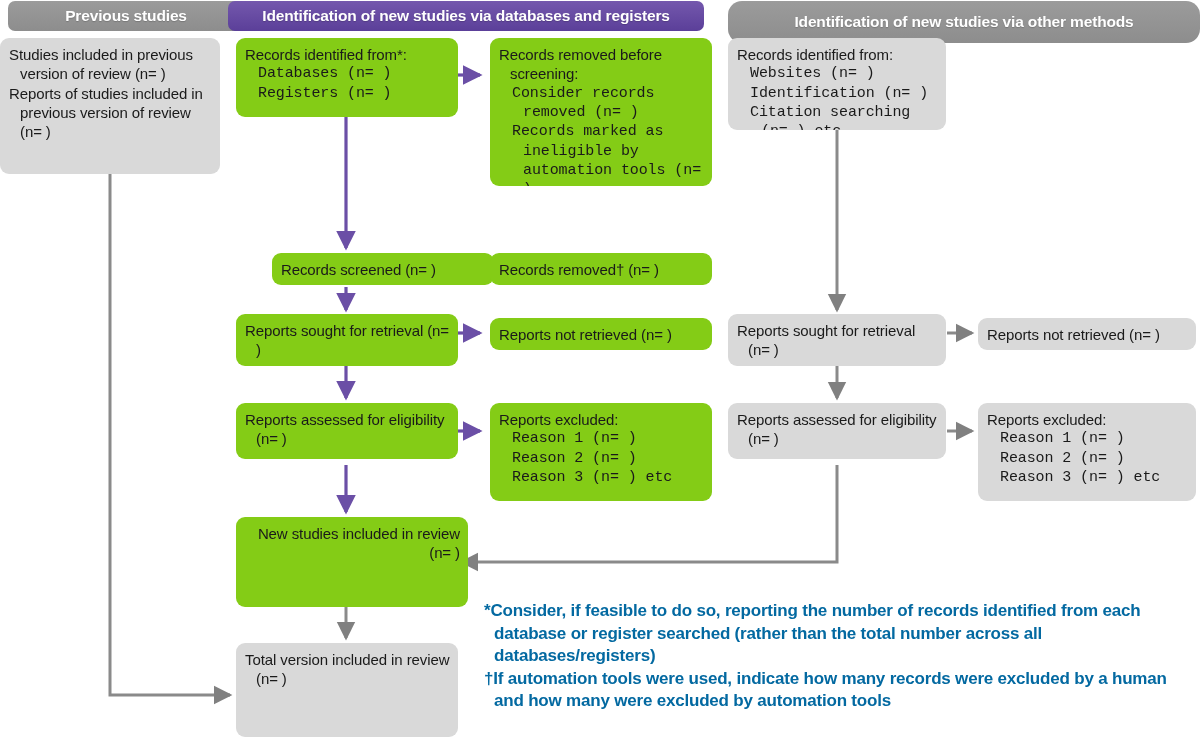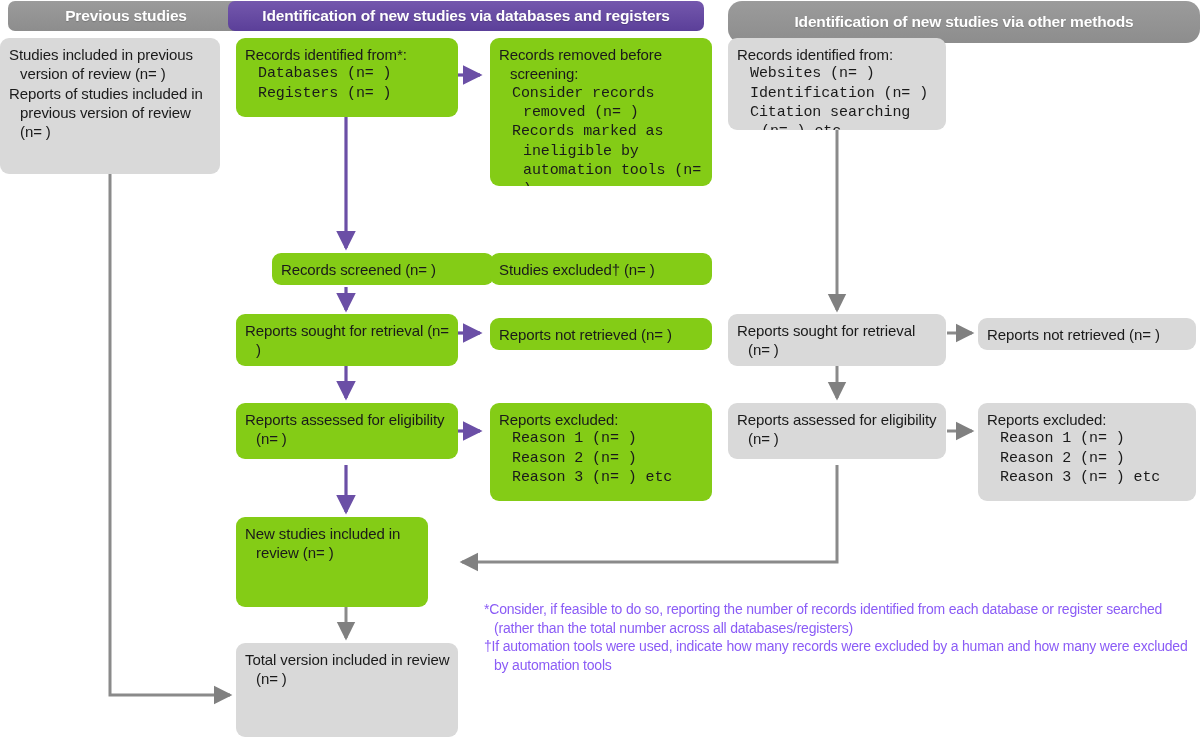--- a/index.html
+++ b/index.html
@@ -185,7 +185,7 @@
   </div>
 
   <div class="box box-purple" style="left:490px; top:253px; width:222px; height:32px;">
-    <p>Studies excluded† (n= )</p>
+    <p>Records removed† (n= )</p>
   </div>
 
   <div class="box box-purple" style="left:236px; top:314px; width:222px; height:52px;">

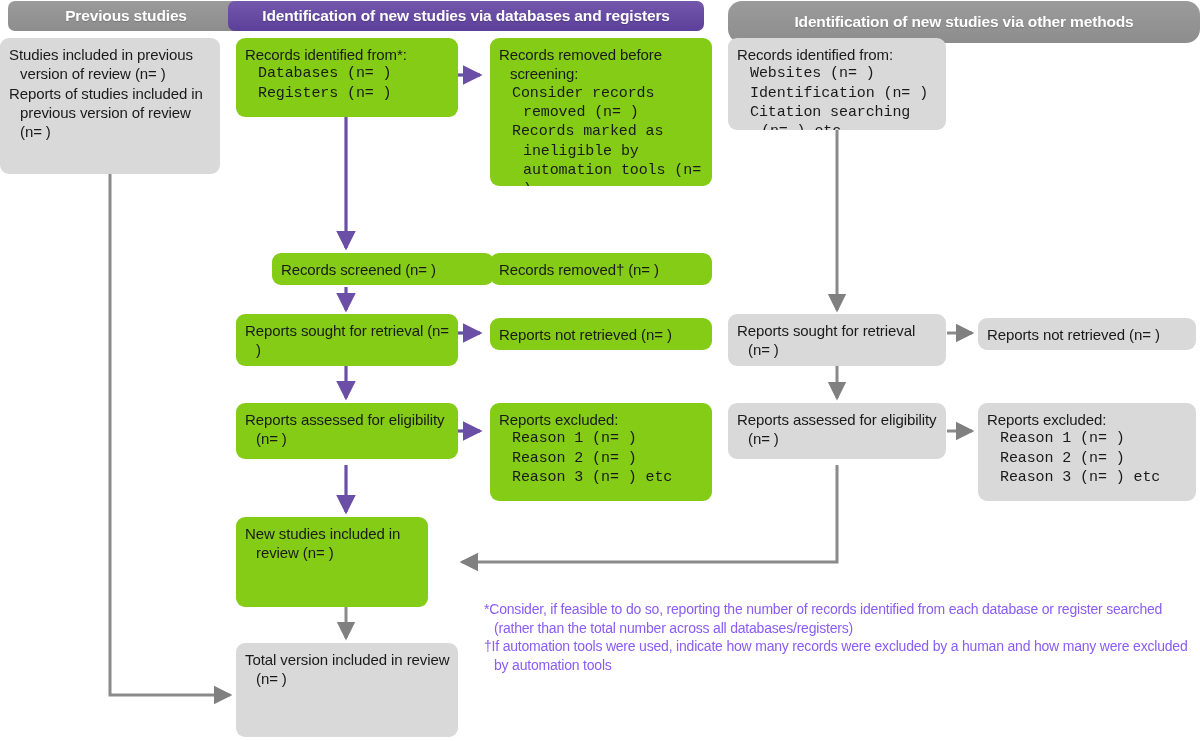--- a/index.html
+++ b/index.html
@@ -207,7 +207,7 @@
     <p class="sub">Reason 3 (n= ) etc</p>
   </div>
 
-  <div class="box box-purple" style="left:236px; top:517px; width:192px; height:90px;">
+  <div class="box box-purple" style="left:236px; top:517px; width:232px; height:90px;text-align:right;">
     <p>New studies included in review (n= )</p>
   </div>
 

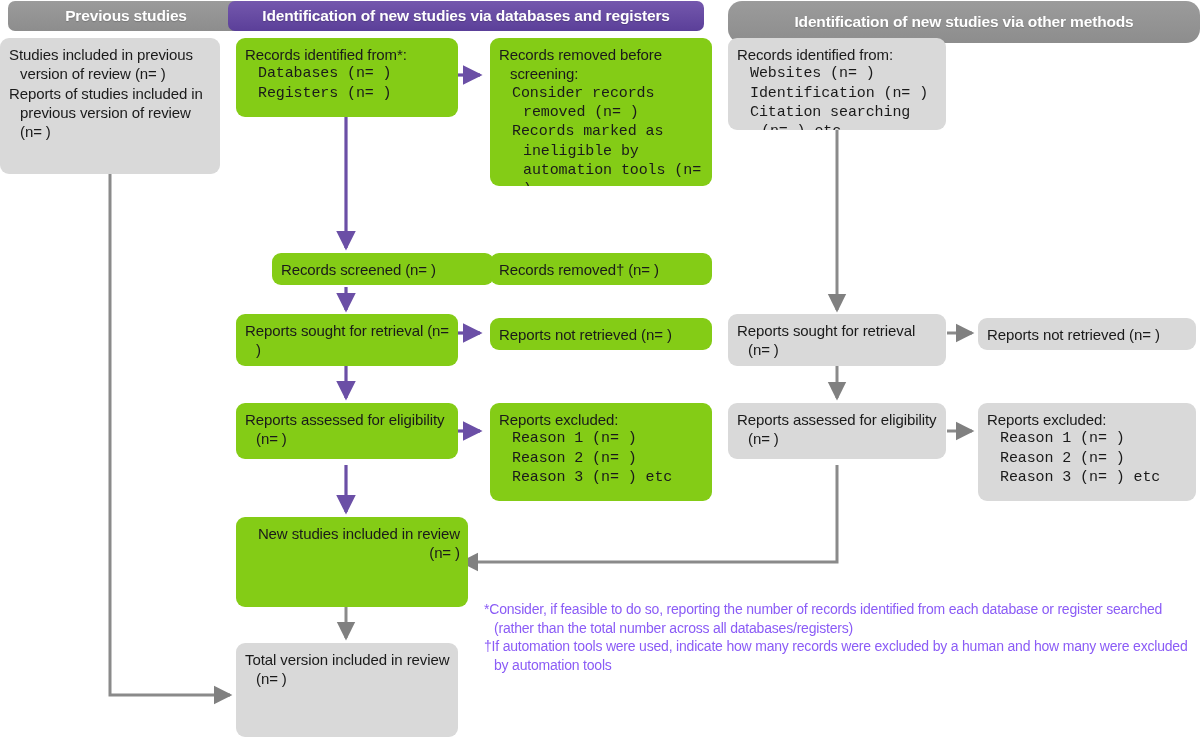--- a/index.html
+++ b/index.html
@@ -69,11 +69,12 @@
   }
   .notes {
     position: absolute;
-    font-size: 14px;
+    font-size: 17px;
     line-height: 1.33;
-    color: #8b5cf6;
+    color: #0369a1;
     letter-spacing: -0.2px;
     width: 716px;
+    font-weight: bold;
   }
   .notes p {
     margin: 0;

